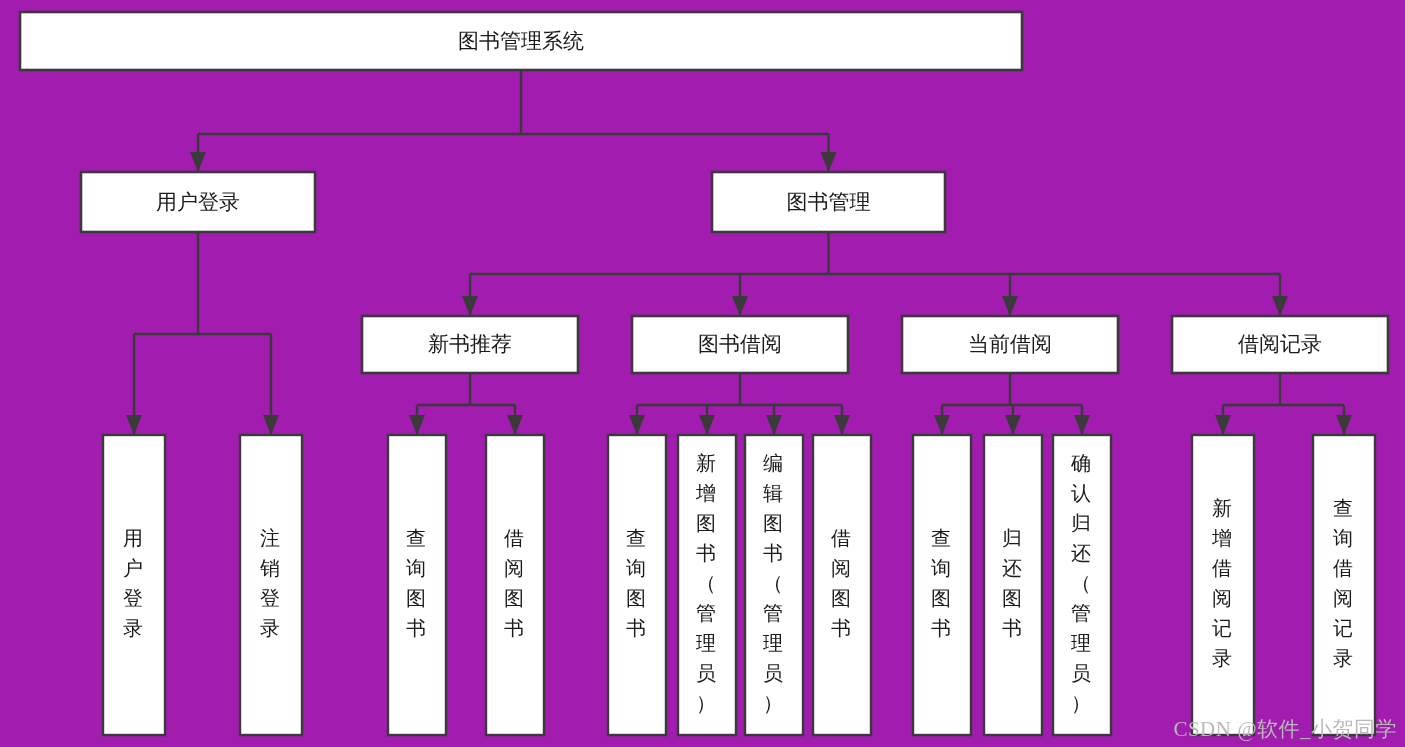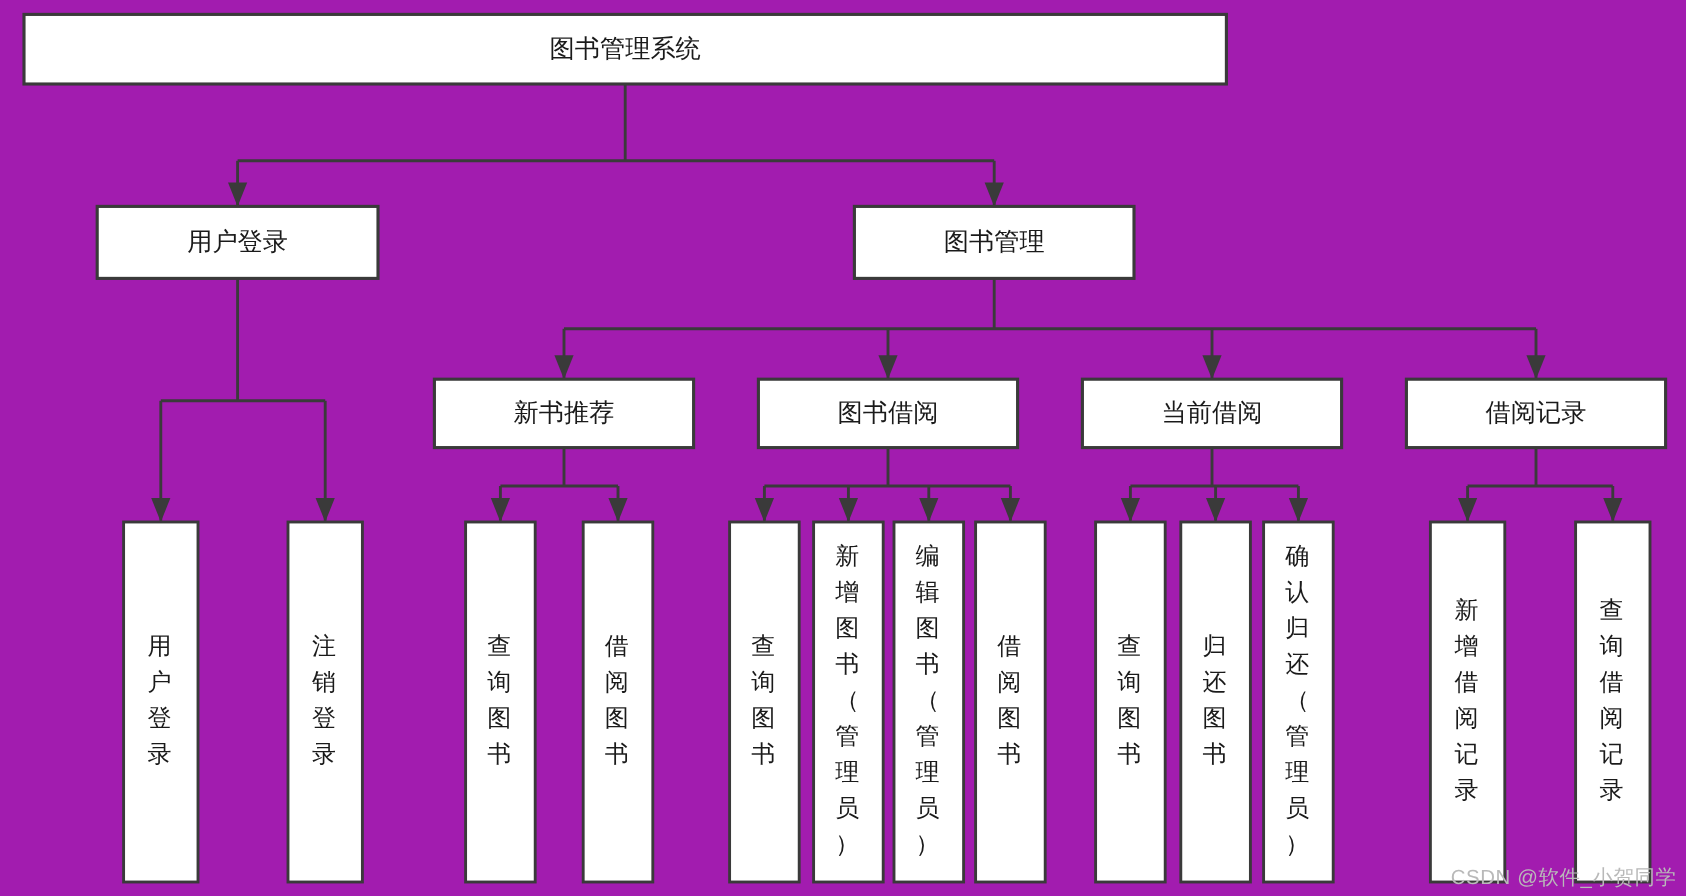--- a/index.html
+++ b/index.html
@@ -59,8 +59,8 @@
     position: absolute;
     right: 8px;
     bottom: 4px;
-    font-family: Liberation Sans, sans-serif;
-    font-size: 17px;
+    font-family: Liberation Serif, serif;
+    font-size: 21px;
     color: #b9b9b9;
     letter-spacing: 0.5px;
     white-space: nowrap;

